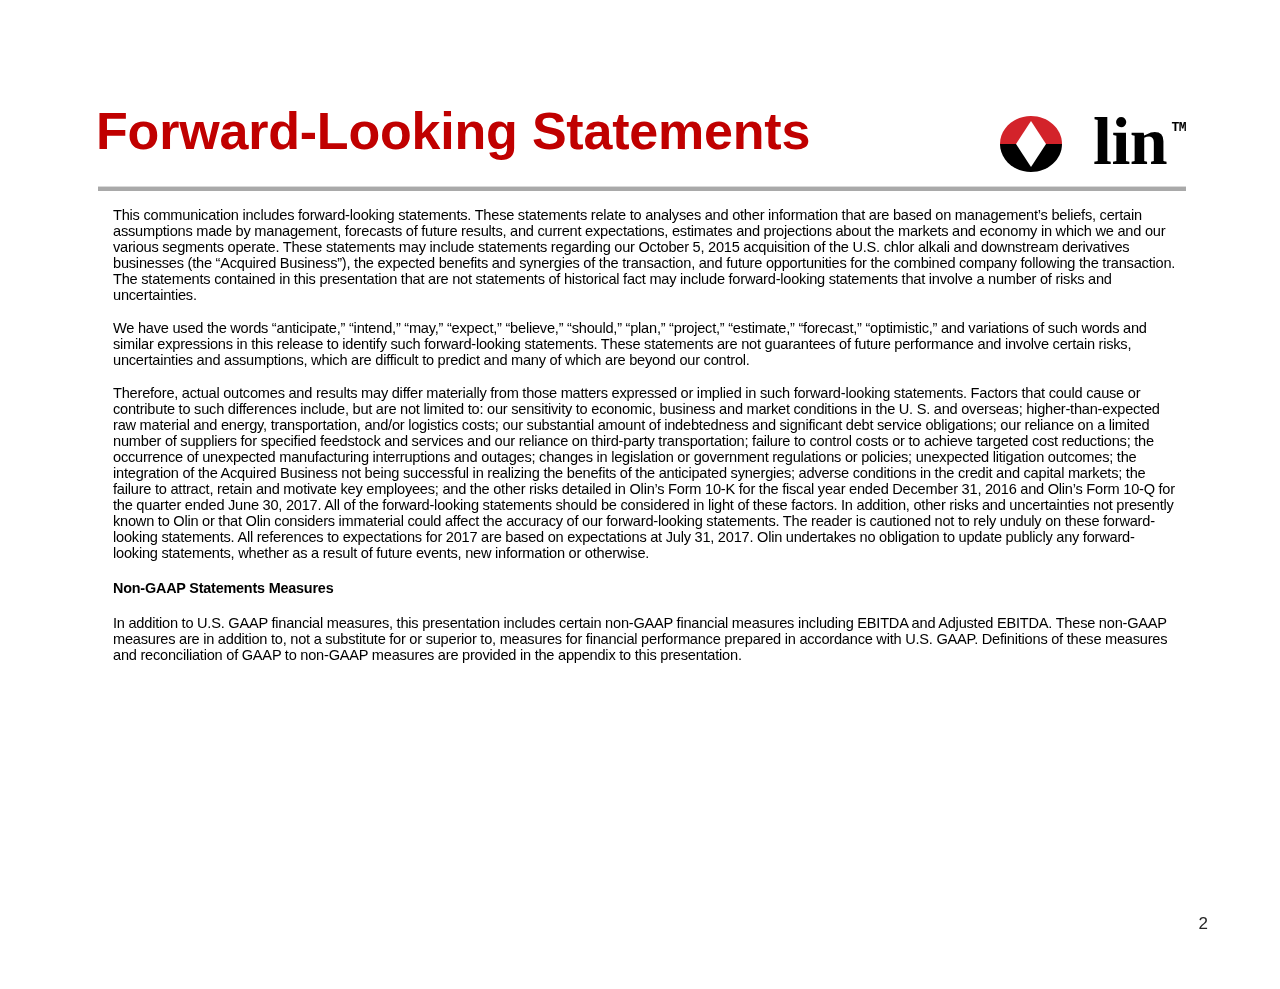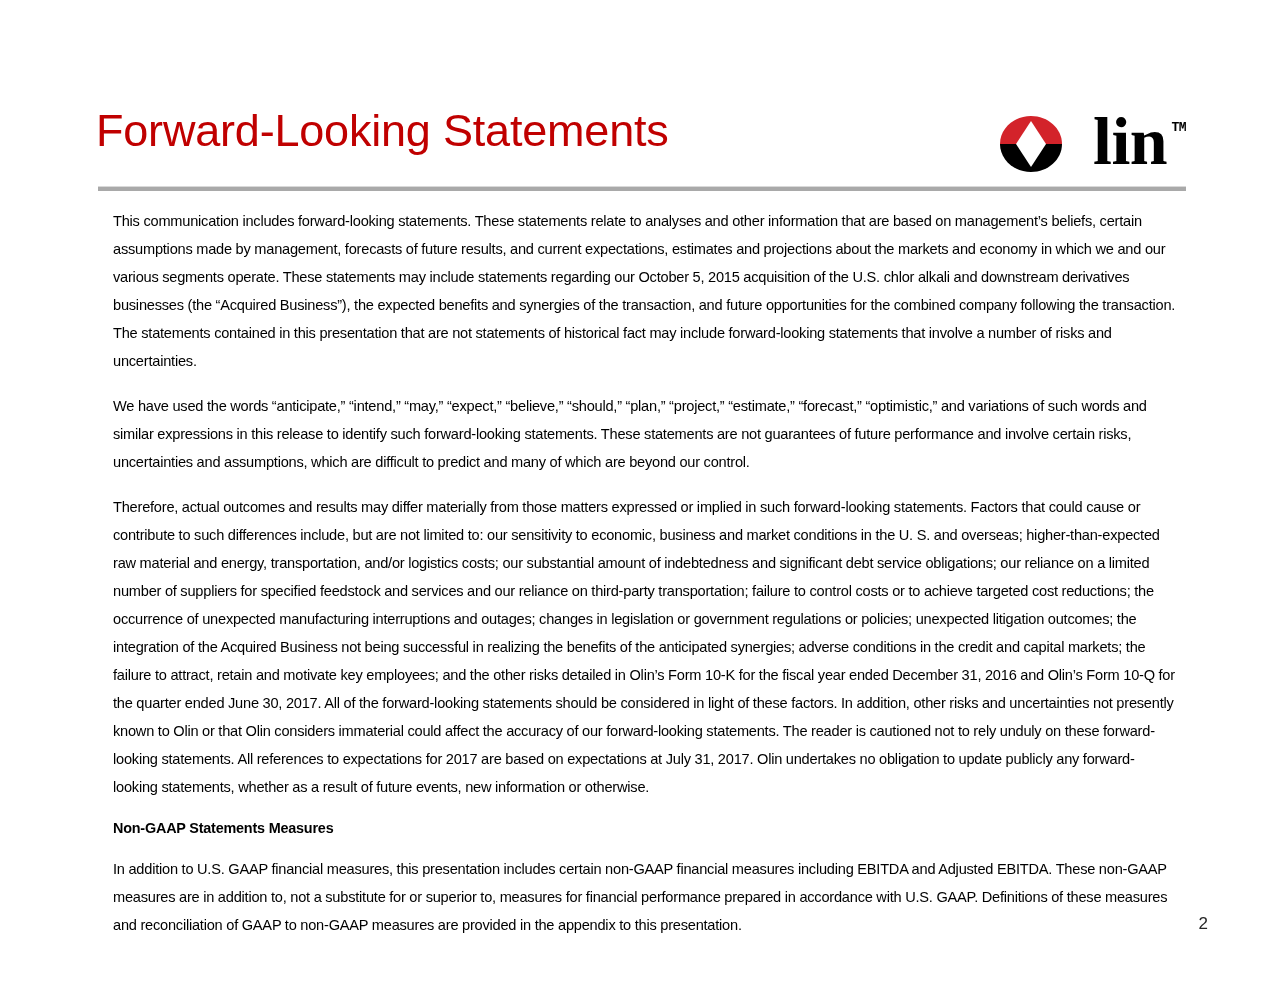--- a/index.html
+++ b/index.html
@@ -38,8 +38,8 @@
     top: 0;
     margin: 0;
     font-family: "Liberation Sans", sans-serif;
-    font-size: 45px;
-    font-weight: 400;
+    font-size: 52px;
+    font-weight: 700;
     letter-spacing: -0.2px;
     color: #c00000;
     line-height: 54px;

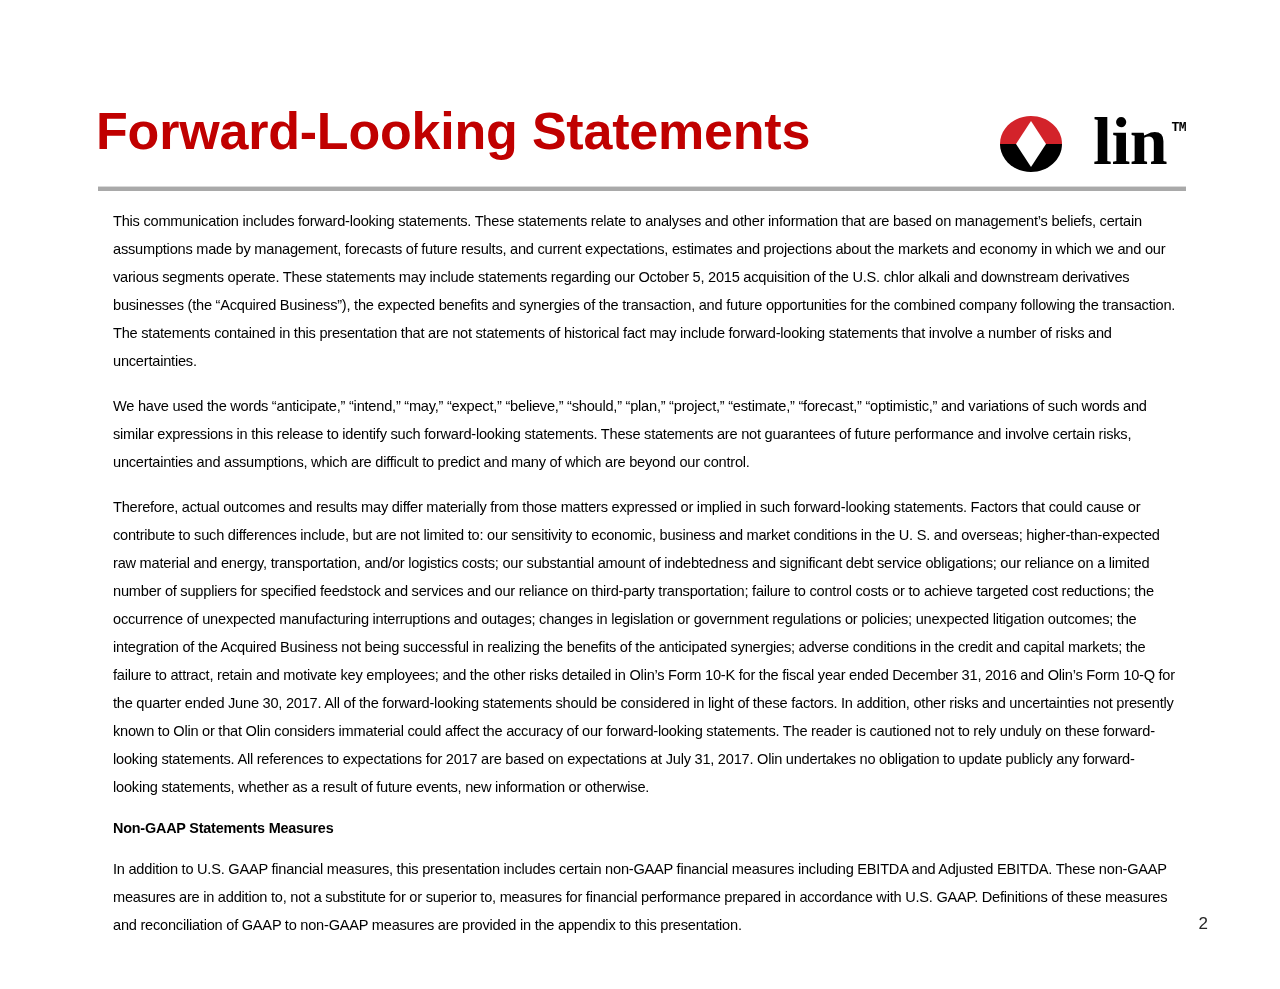--- a/index.html
+++ b/index.html
@@ -107,7 +107,7 @@
     margin: 0 0 17px 0;
     font-family: "Liberation Sans", sans-serif;
     font-size: 14.6px;
-    line-height: 28px;
+    line-height: 16px;
     color: #000000;
     text-align: left;
     letter-spacing: -0.22px;

